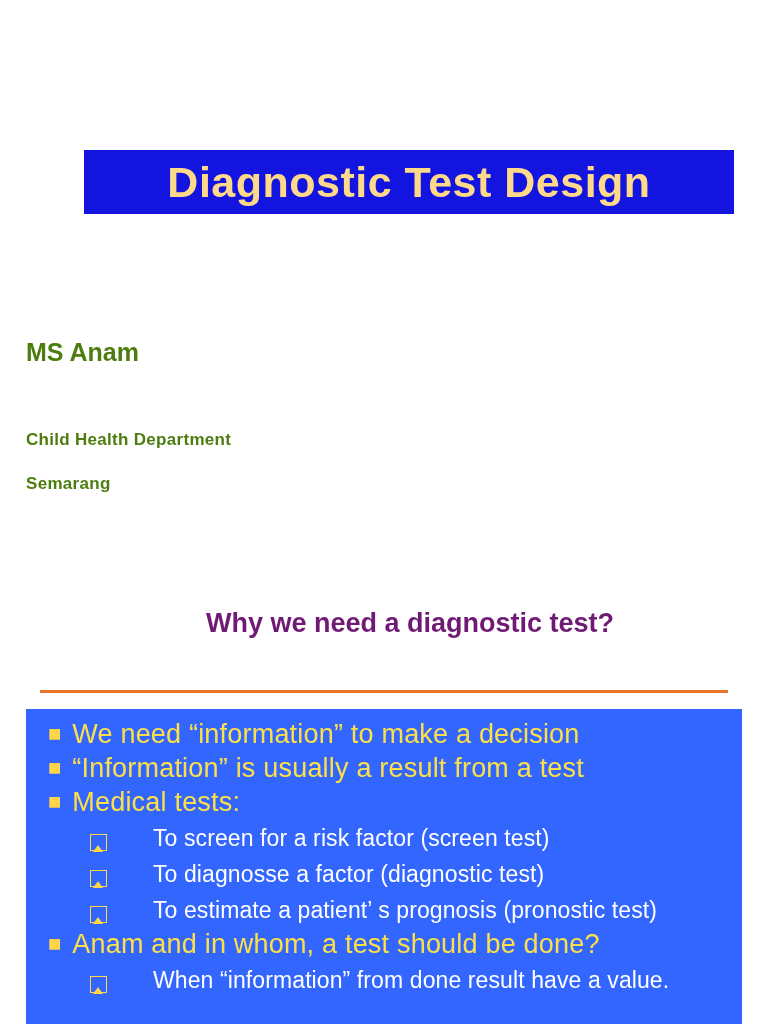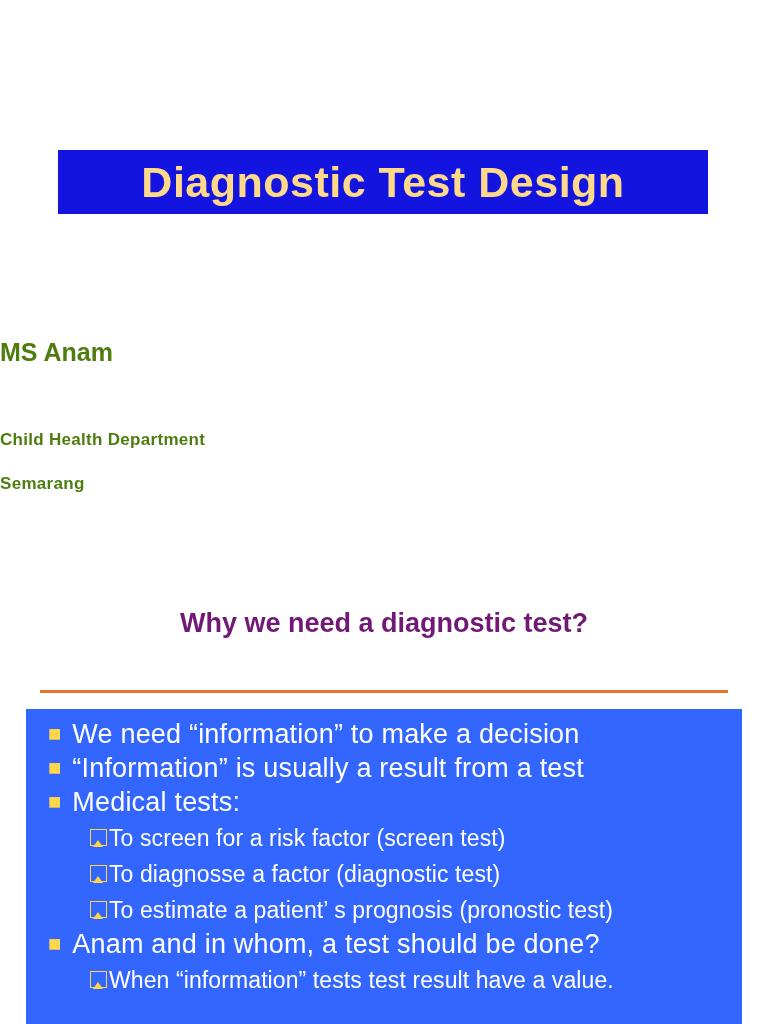--- a/index.html
+++ b/index.html
@@ -22,6 +22,7 @@
     height: 690px;
     background: #ffffff;
     box-sizing: border-box;
+    margin-left: 26px;
   }
 
   .title-banner {

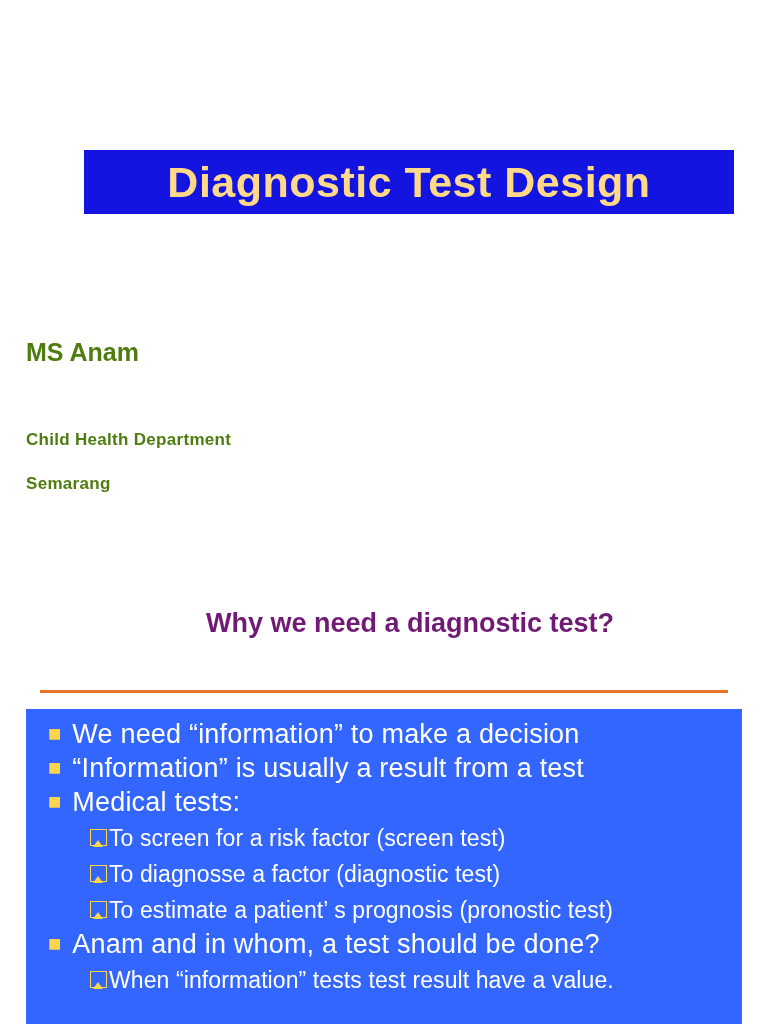--- a/index.html
+++ b/index.html
@@ -118,7 +118,7 @@
     margin-right: 11px;
   }
   .bullet-l1 .text {
-    color: #ffffff;
+    color: #fde047;
     font-size: 27px;
     line-height: 31px;
     letter-spacing: 0.2px;

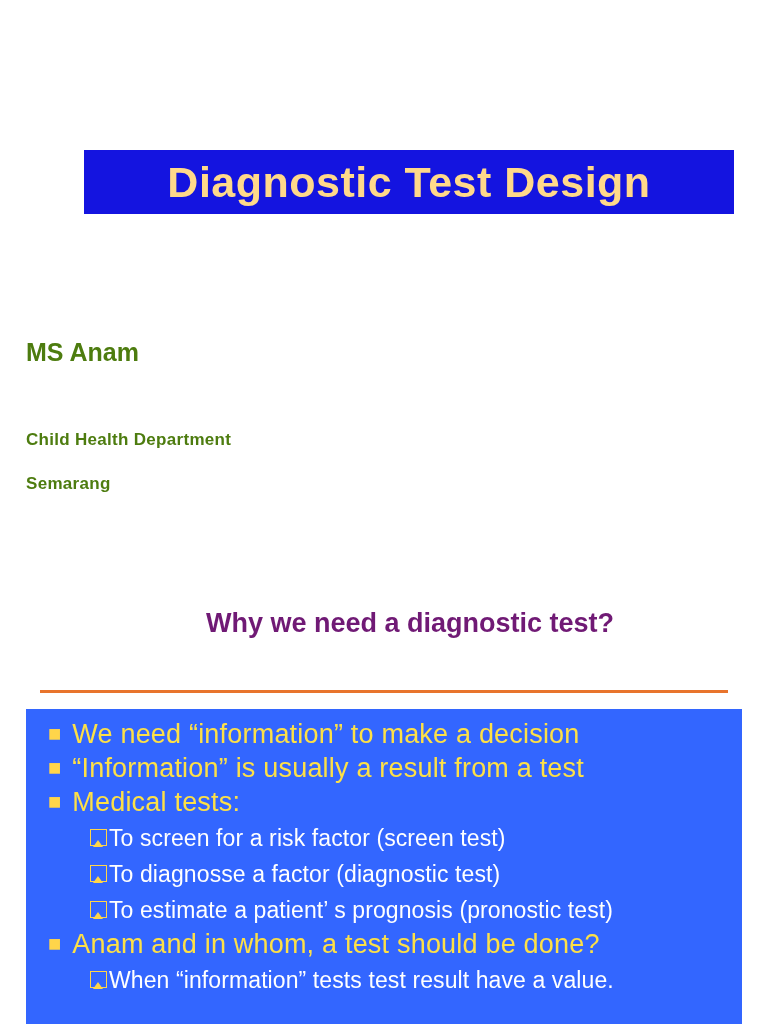--- a/index.html
+++ b/index.html
@@ -126,9 +126,10 @@
 
   .bullet-l2 {
     display: flex;
-    align-items: flex-start;
+    align-items: center;
     margin: 0 0 2px 0;
     padding-left: 58px;
+    gap: 44px;
   }
   .bullet-l2 .marker2 {
     width: 17px;

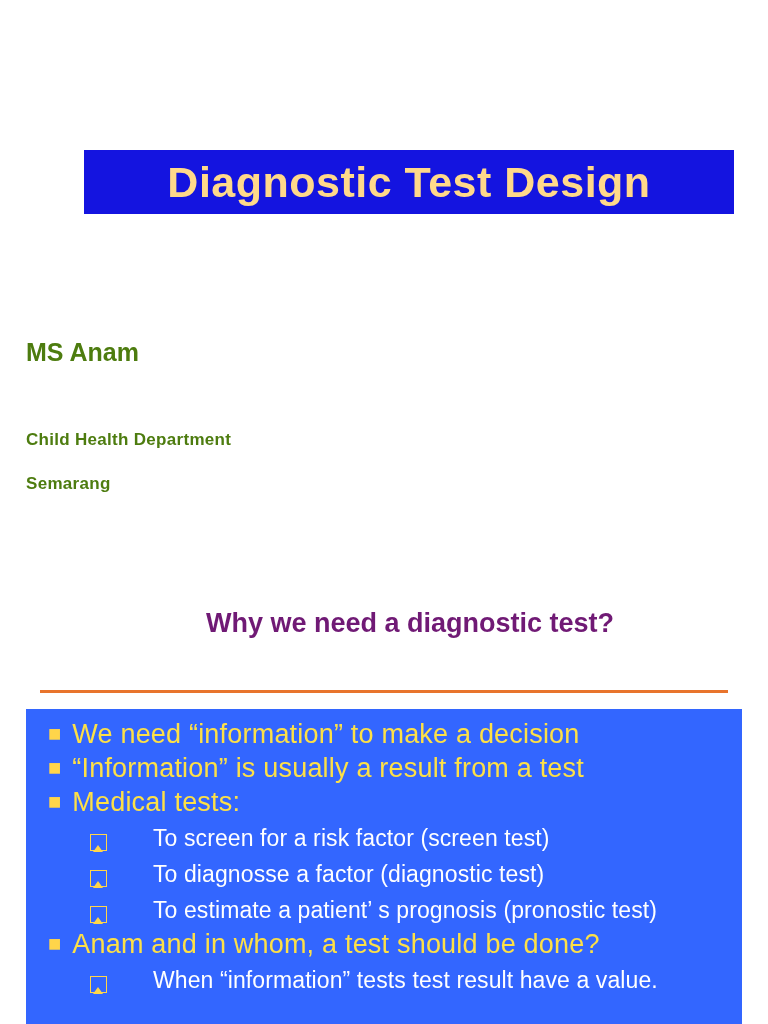--- a/index.html
+++ b/index.html
@@ -220,7 +220,7 @@
 
     <div class="bullet-l2">
       <span class="marker2"></span>
-      <span class="text2">When “information” tests test result have a value.</span>
+      <span class="text2">When “information” from done result have a value.</span>
     </div>
 
   </div>

